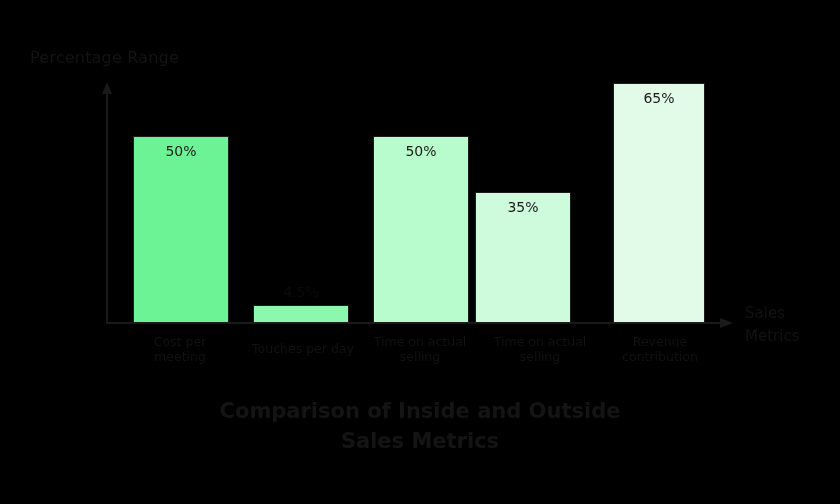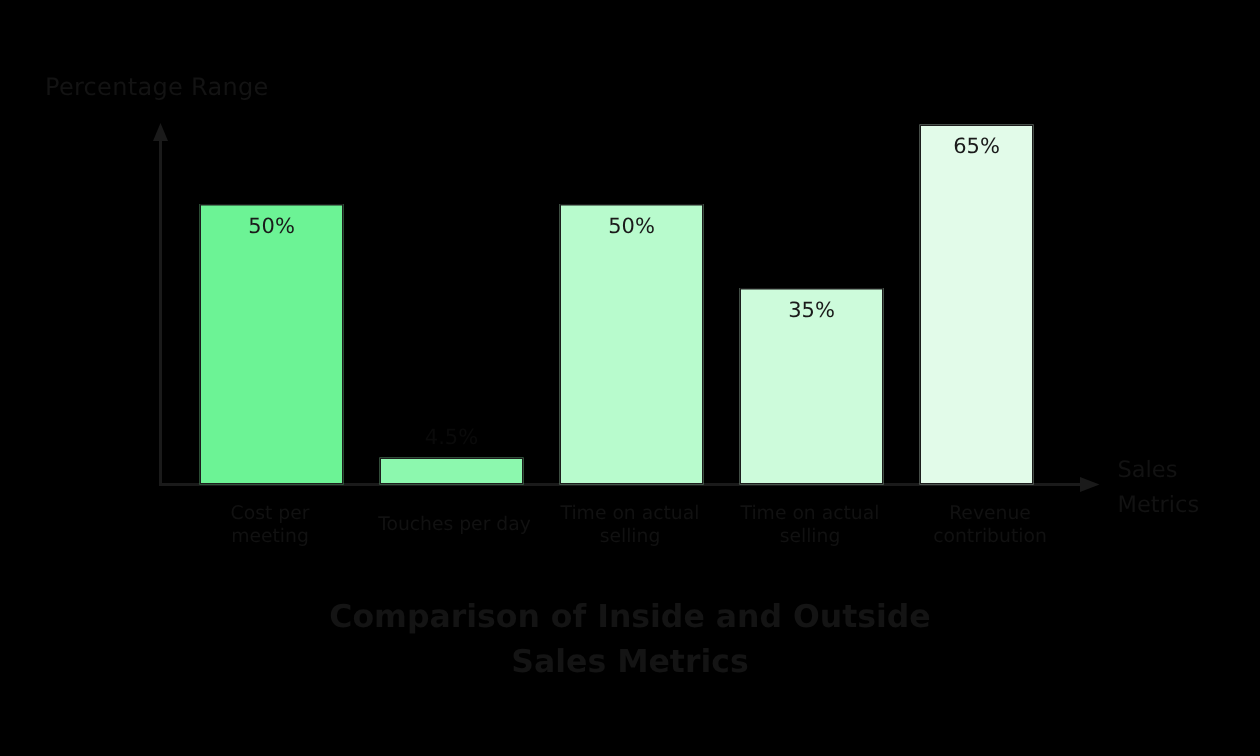--- a/index.html
+++ b/index.html
@@ -153,7 +153,7 @@
       </div>
     </div>
 
-    <div class="bar-slot" style="left:506px; width:76px; height:100%;">
+    <div class="bar-slot" style="left:506px; width:92px; height:100%;">
       <div class="bar" style="height:240px; background:#e2fbe9; margin-top:-3px;">
         <span class="bar-value">65%</span>
       </div>

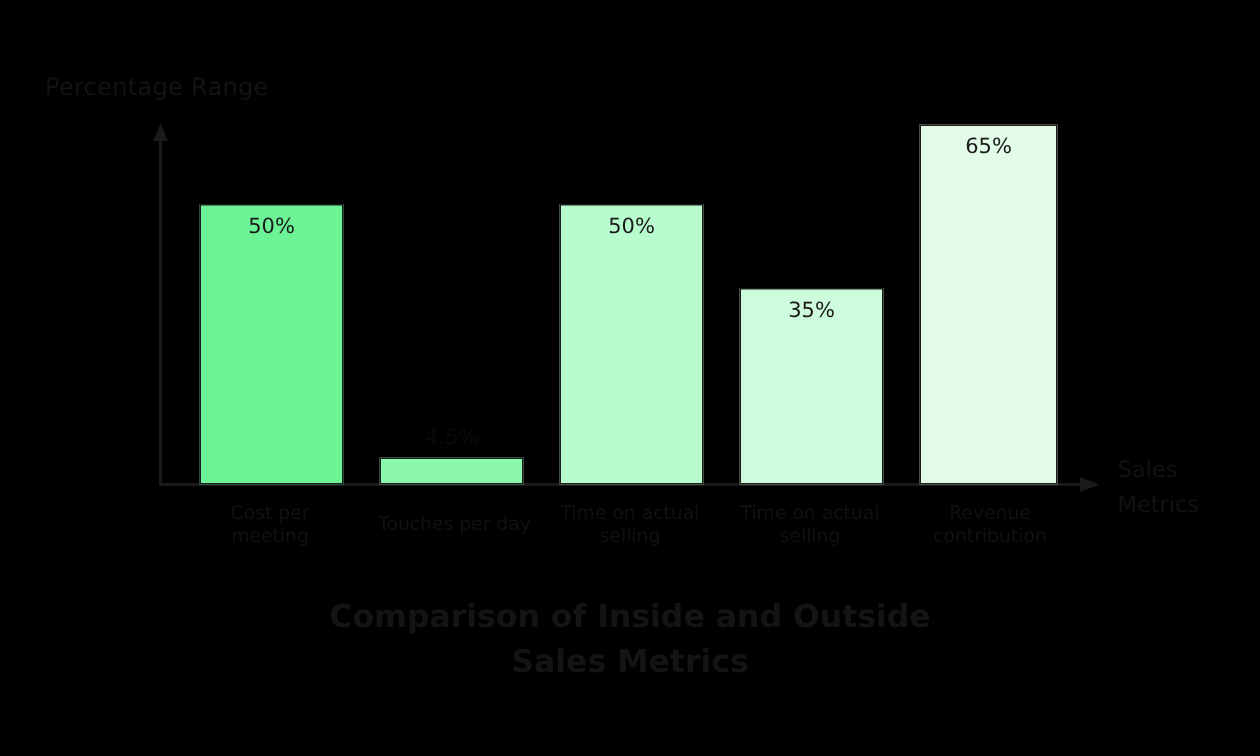--- a/index.html
+++ b/index.html
@@ -147,7 +147,7 @@
       </div>
     </div>
 
-    <div class="bar-slot" style="left:386px; width:96px; height:100%;align-items:flex-end;">
+    <div class="bar-slot" style="left:368px; width:96px; height:100%;align-items:flex-end;">
       <div class="bar" style="height:131px; background:#cdfbdb; margin-top:106px;">
         <span class="bar-value">35%</span>
       </div>

